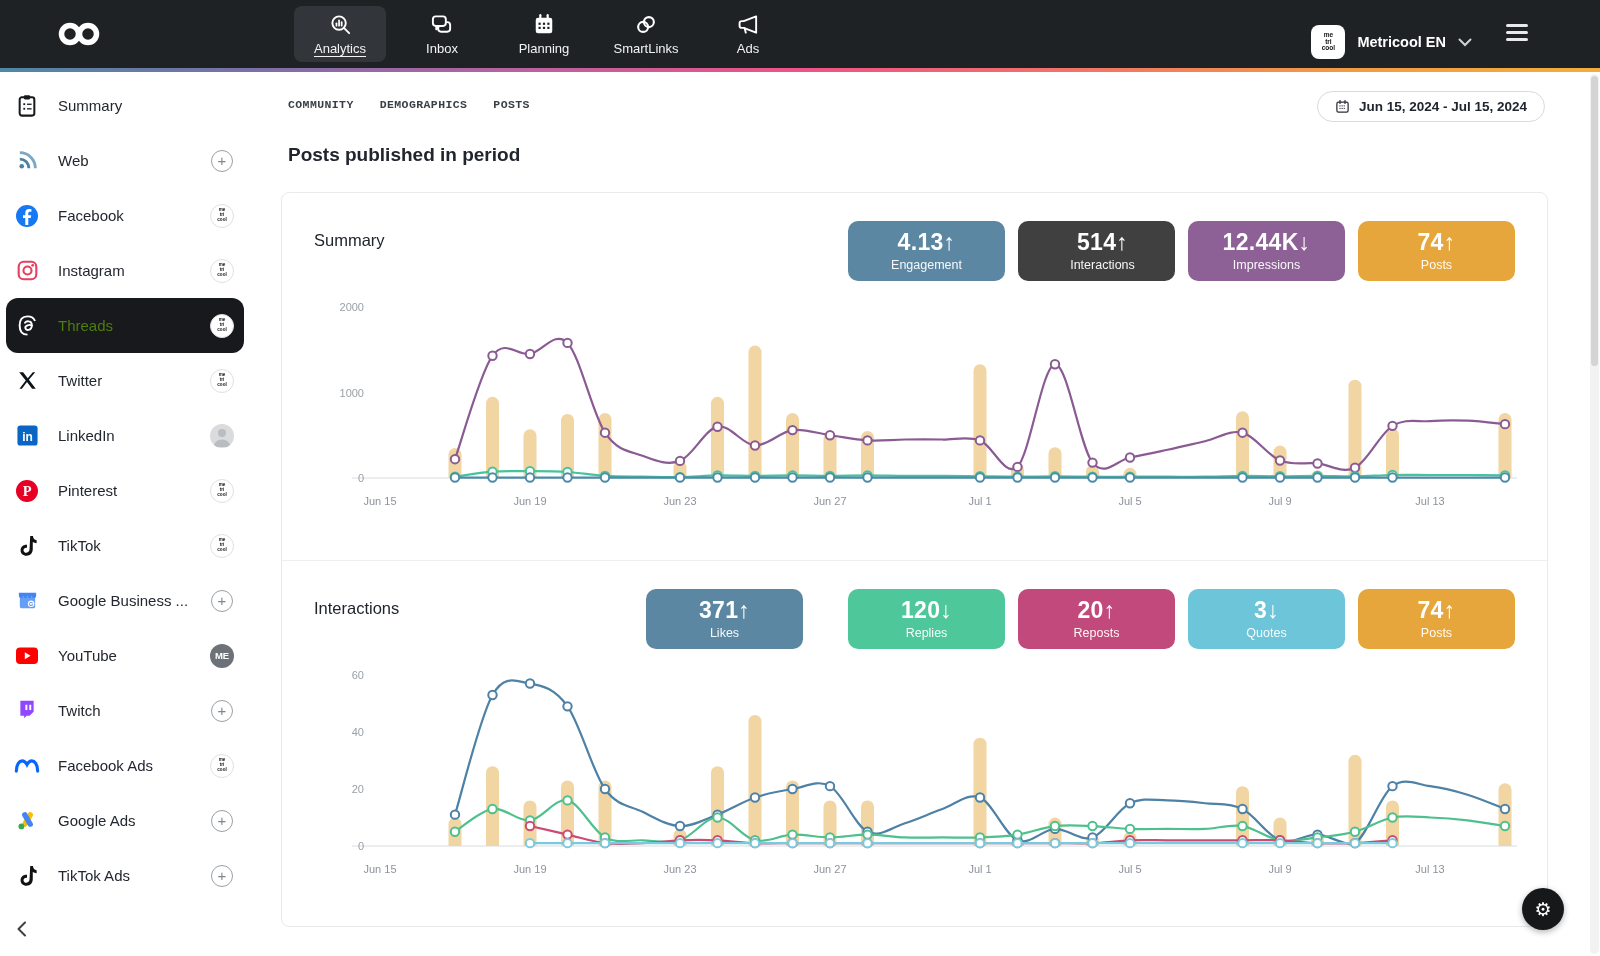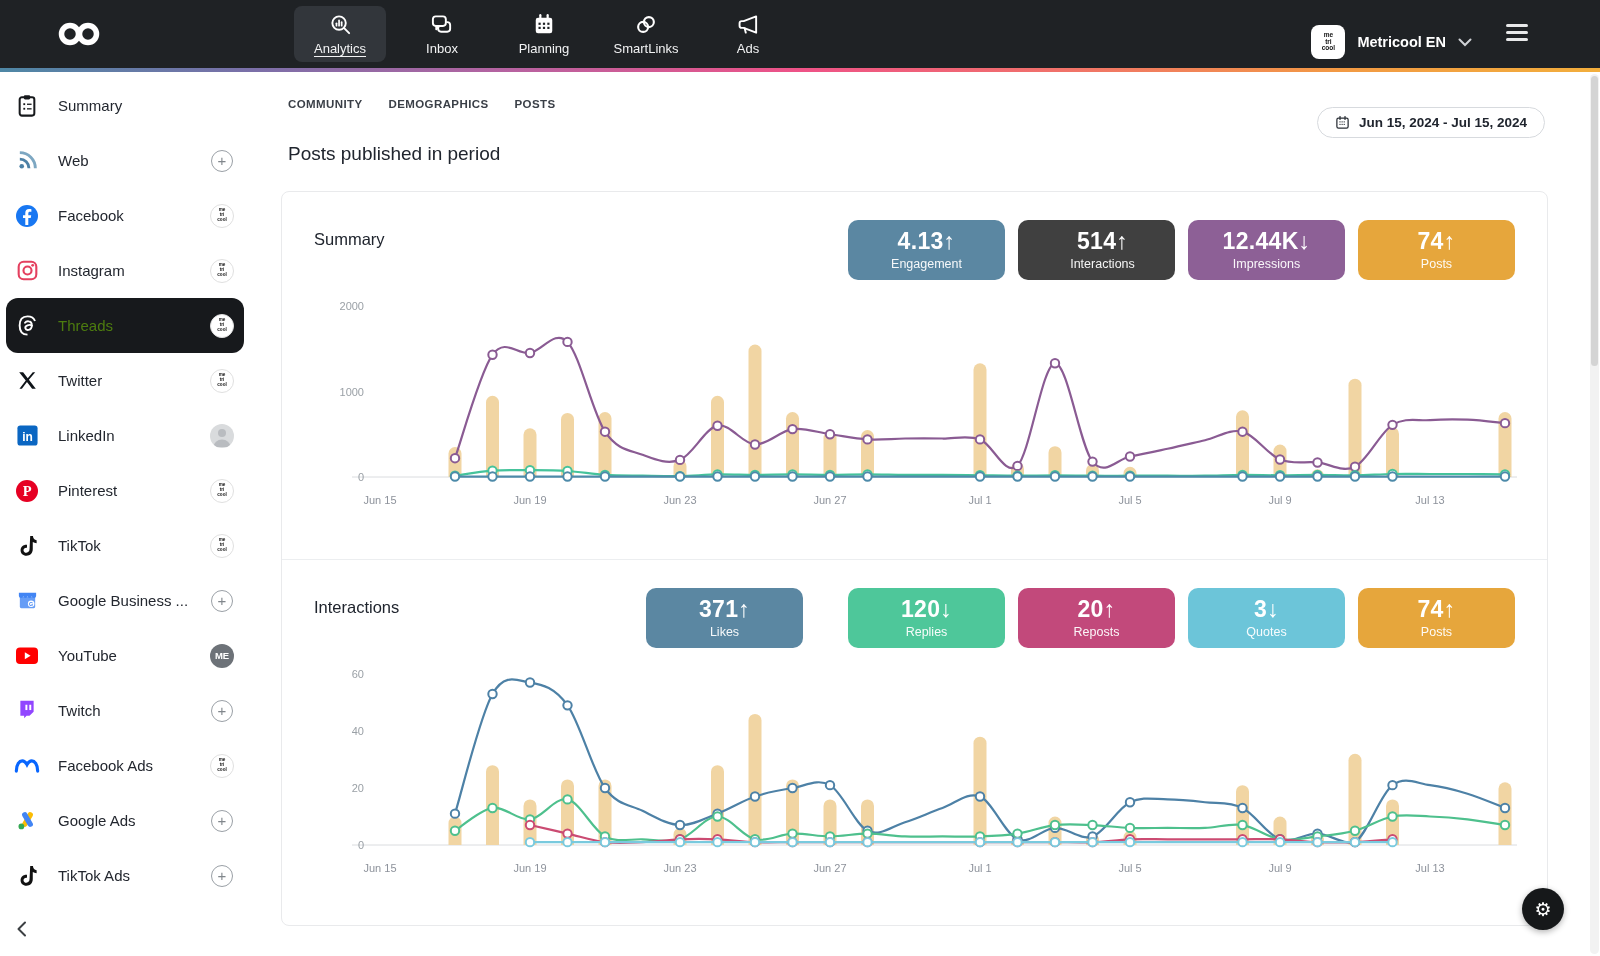--- a/index.html
+++ b/index.html
@@ -43,7 +43,7 @@
 
   
   .main { flex:1; position:relative; padding-left:22px; }
-  .tabs { display:flex; gap:26px; margin:26px 0 4px 8px; }
+  .tabs { display:flex; gap:26px; margin:26px 0 4px 8px;font-family:Liberation Mono, monospace; }
   .tab { font-size:11.5px; font-weight:700; letter-spacing:.4px; color:#3a3f47; cursor:pointer; }
   .date-pill { position:absolute; top:19px; right:55px; height:31px; border:1px solid #d7dade; border-radius:17px;
                background:#fff; display:flex; align-items:center; gap:9px; padding:0 17px; font-size:13.5px; font-weight:600; color:#20252e; cursor:pointer;margin-top:16px; }

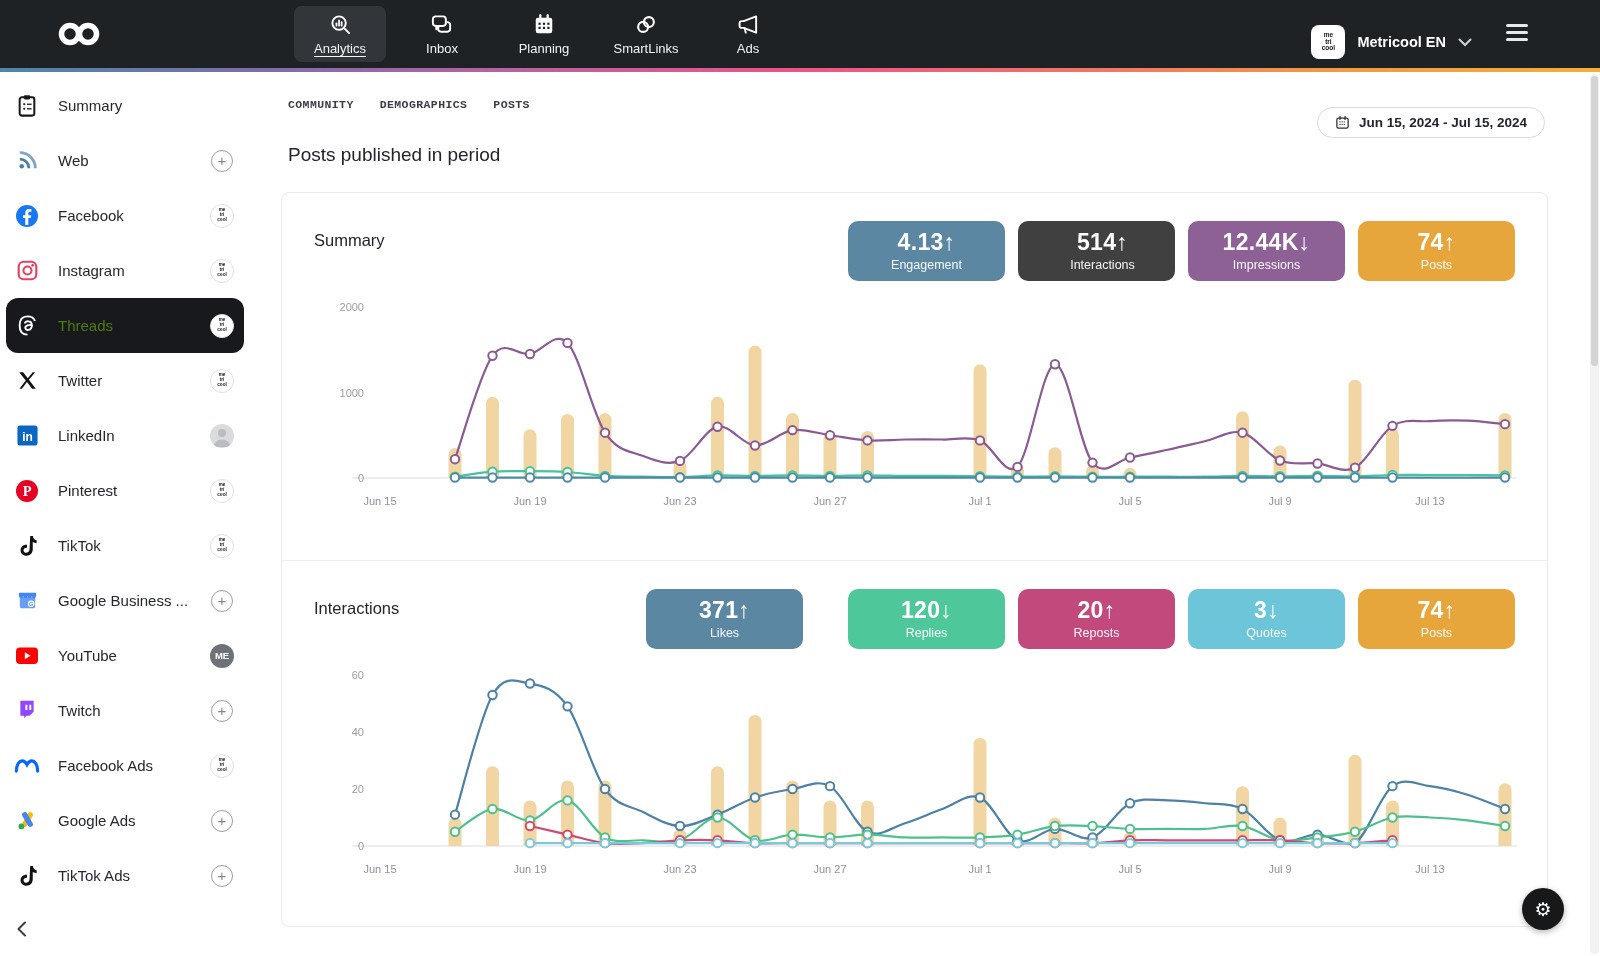--- a/index.html
+++ b/index.html
@@ -46,7 +46,7 @@
   .tabs { display:flex; gap:26px; margin:26px 0 4px 8px;font-family:Liberation Mono, monospace; }
   .tab { font-size:11.5px; font-weight:700; letter-spacing:.4px; color:#3a3f47; cursor:pointer; }
   .date-pill { position:absolute; top:19px; right:55px; height:31px; border:1px solid #d7dade; border-radius:17px;
-               background:#fff; display:flex; align-items:center; gap:9px; padding:0 17px; font-size:13.5px; font-weight:600; color:#20252e; cursor:pointer;margin-top:16px; }
+               background:#fff; display:flex; align-items:center; gap:9px; padding:0 17px; font-size:13.5px; font-weight:600; color:#20252e; cursor:pointer; }
   .page-title { margin:33px 0 0 8px; font-size:19px; font-weight:400; color:#20252e; }
   .card { width:1267px; margin:26px 0 0 1px; border:1px solid #e9eaec; border-radius:8px; background:#fff; height:735px; overflow:hidden; }
   .section { height:367px; padding:28px 32px 0; }

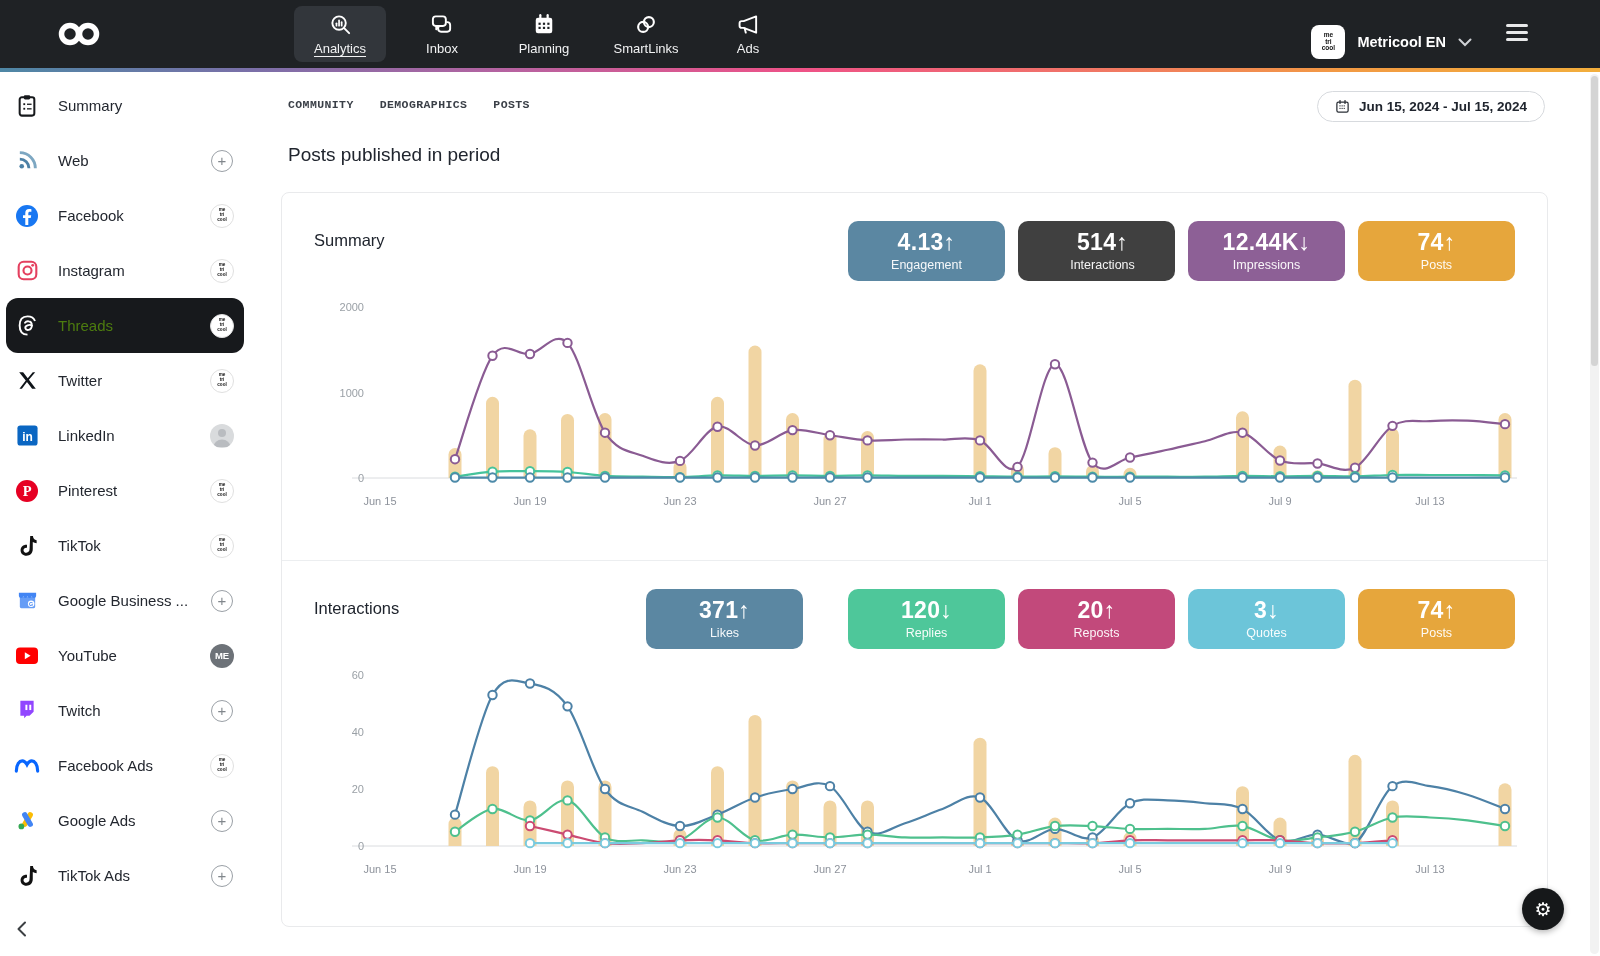--- a/index.html
+++ b/index.html
@@ -47,7 +47,7 @@
   .tab { font-size:11.5px; font-weight:700; letter-spacing:.4px; color:#3a3f47; cursor:pointer; }
   .date-pill { position:absolute; top:19px; right:55px; height:31px; border:1px solid #d7dade; border-radius:17px;
                background:#fff; display:flex; align-items:center; gap:9px; padding:0 17px; font-size:13.5px; font-weight:600; color:#20252e; cursor:pointer; }
-  .page-title { margin:33px 0 0 8px; font-size:19px; font-weight:400; color:#20252e; }
+  .page-title { margin:33px 0 0 8px; font-size:19px; font-weight:700; color:#20252e; }
   .card { width:1267px; margin:26px 0 0 1px; border:1px solid #e9eaec; border-radius:8px; background:#fff; height:735px; overflow:hidden; }
   .section { height:367px; padding:28px 32px 0; }
   .section + .section { border-top:1px solid #eceef0; }

